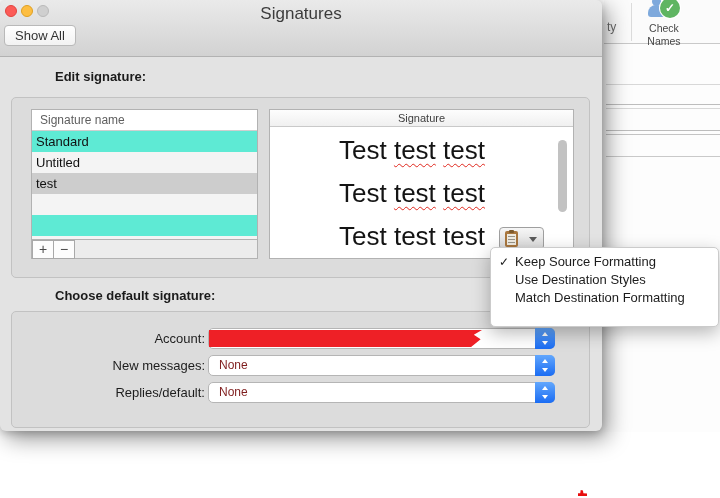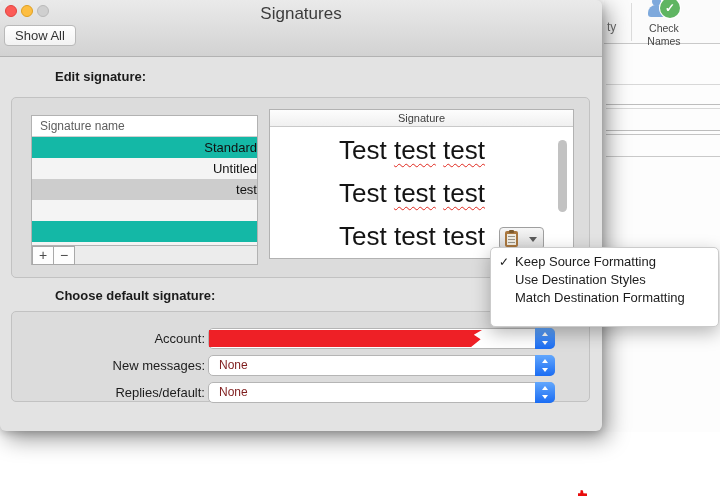--- a/index.html
+++ b/index.html
@@ -38,7 +38,7 @@
   .gb-default { top:311px; height:91px; }
 
   
-  .sig-table { position:absolute; left:19px; top:17px; width:227px; height:150px; background:#14b8a6; border:1px solid #b2b2b2; }
+  .sig-table { position:absolute; left:19px; top:11px; width:227px; height:150px; background:#5eead4; border:1px solid #b2b2b2; }
   .st-header { height:21px; background:#fff; border-bottom:1px solid #cfcfcf; font-size:12px; color:#5e5e5e; line-height:21px; padding-left:8px; }
   .st-row { height:21px; font-size:13px; color:#111; line-height:21px; padding-left:24px;text-align:right; }
   .st-alt { background:#f4f4f4; }

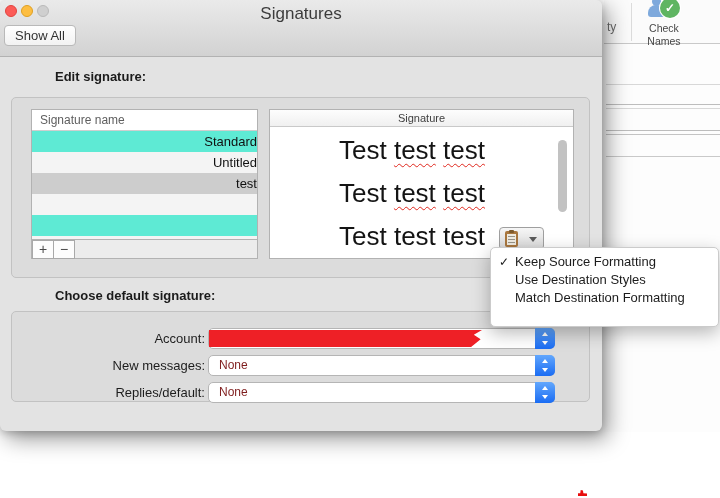--- a/index.html
+++ b/index.html
@@ -40,7 +40,7 @@
   
   .sig-table { position:absolute; left:19px; top:11px; width:227px; height:150px; background:#5eead4; border:1px solid #b2b2b2; }
   .st-header { height:21px; background:#fff; border-bottom:1px solid #cfcfcf; font-size:12px; color:#5e5e5e; line-height:21px; padding-left:8px; }
-  .st-row { height:21px; font-size:13px; color:#111; line-height:21px; padding-left:24px;text-align:right; }
+  .st-row { height:21px; font-size:13px; color:#111; line-height:21px; padding-left:4px; }
   .st-alt { background:#f4f4f4; }
   .st-sel { background:#cdcdcd; }
   .st-partial { height:5px; background:#f4f4f4; }

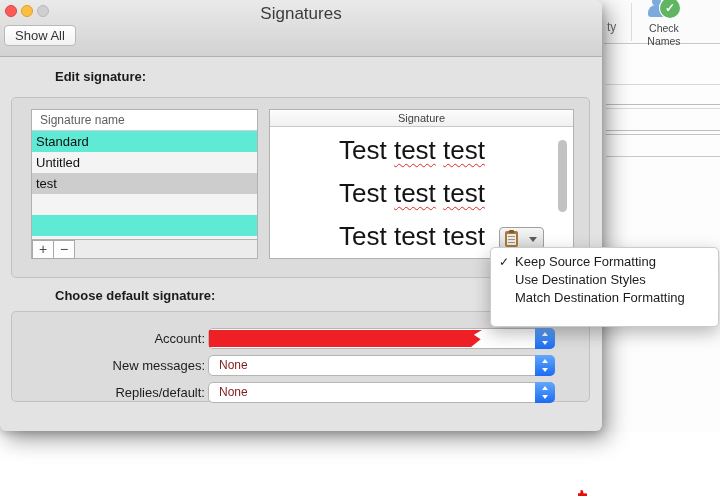--- a/index.html
+++ b/index.html
@@ -35,7 +35,7 @@
   .section-heading { position:absolute; font-size:13px; font-weight:bold; color:#1b1b1b;margin-left:44px; }
   .groupbox { position:absolute; left:11px; width:579px; background:#dcdcdc; border:1px solid #c2c2c2; border-radius:5px; }
   .gb-edit { top:97px; height:181px; }
-  .gb-default { top:311px; height:91px; }
+  .gb-default { top:311px; height:117px; }
 
   
   .sig-table { position:absolute; left:19px; top:11px; width:227px; height:150px; background:#5eead4; border:1px solid #b2b2b2; }

